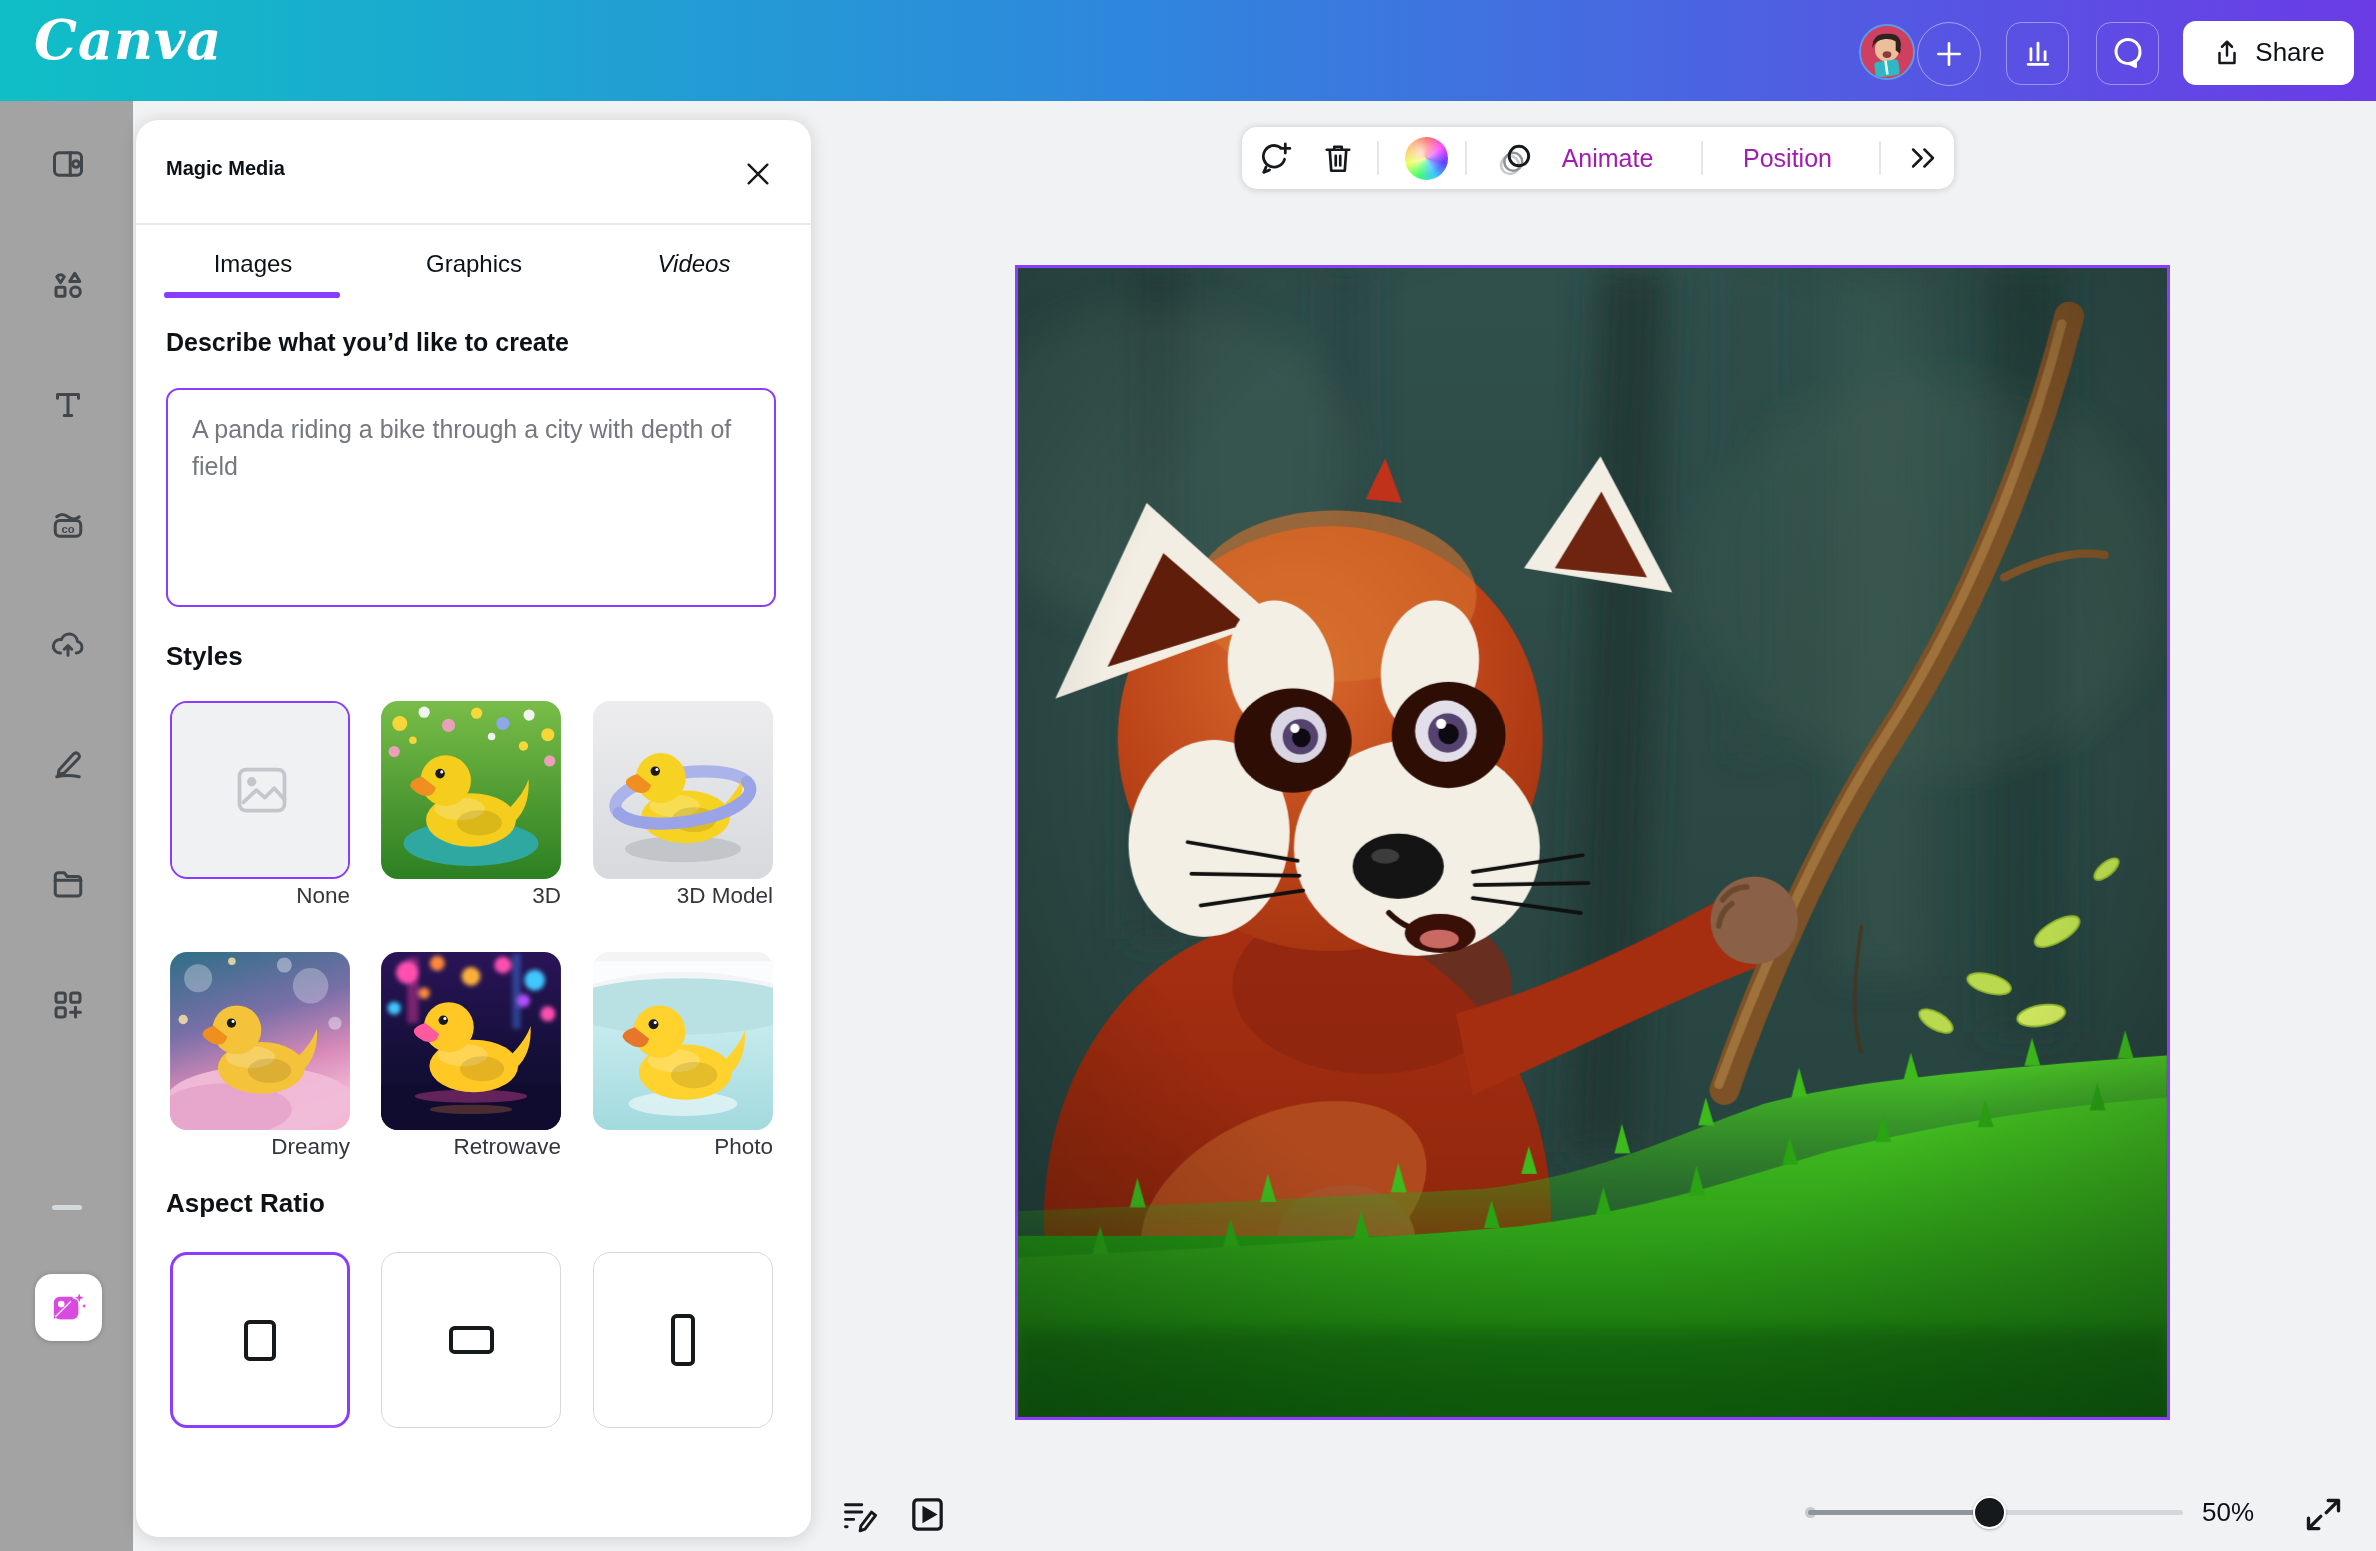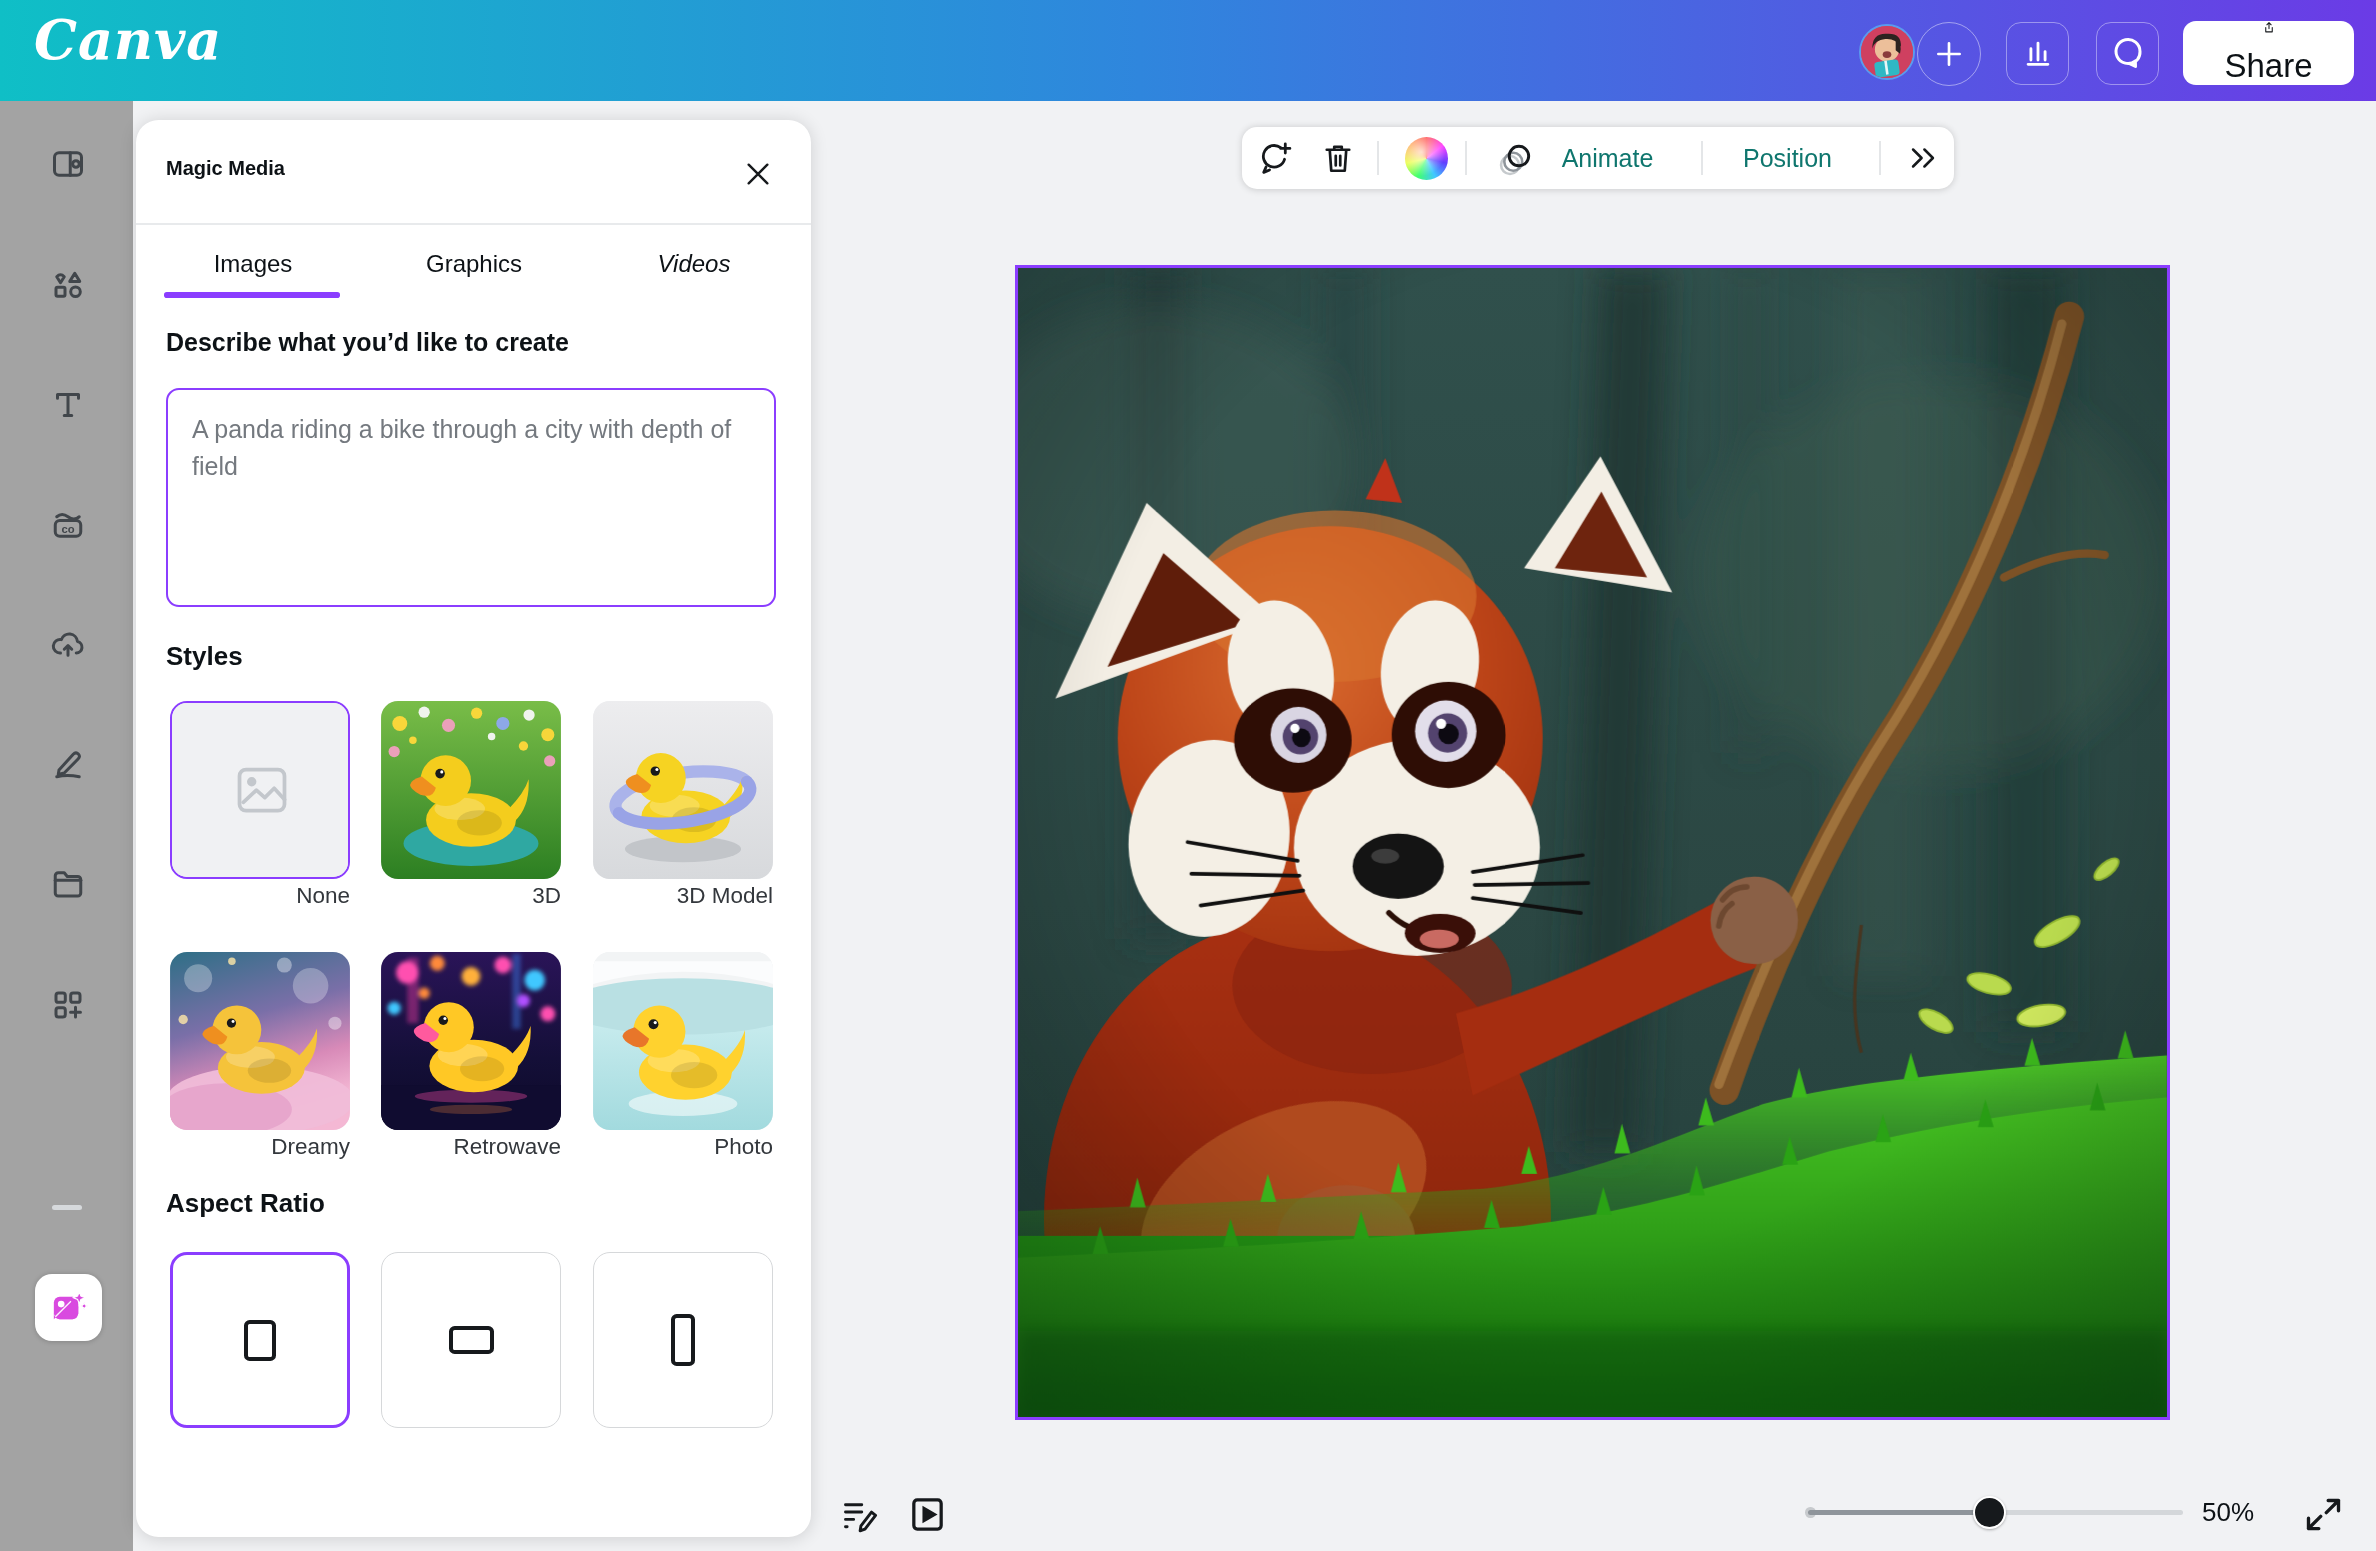--- a/index.html
+++ b/index.html
@@ -40,7 +40,7 @@
   .share-btn {
     position:absolute; left:2183px; top:20.6px; width:171px; height:64px; border-radius:13px;
     background:#ffffff; display:flex; align-items:center; justify-content:center; gap:13px;
-    font-size:33px; font-weight:500; color:#0d1216; cursor:pointer;flex-direction:column;
+    font-size:26px; font-weight:500; color:#0d1216; cursor:pointer;
   }
   
   .sidebar { position:absolute; left:0; top:101px; width:133px; height:1450px; background:#a3a3a3; z-index:10; }

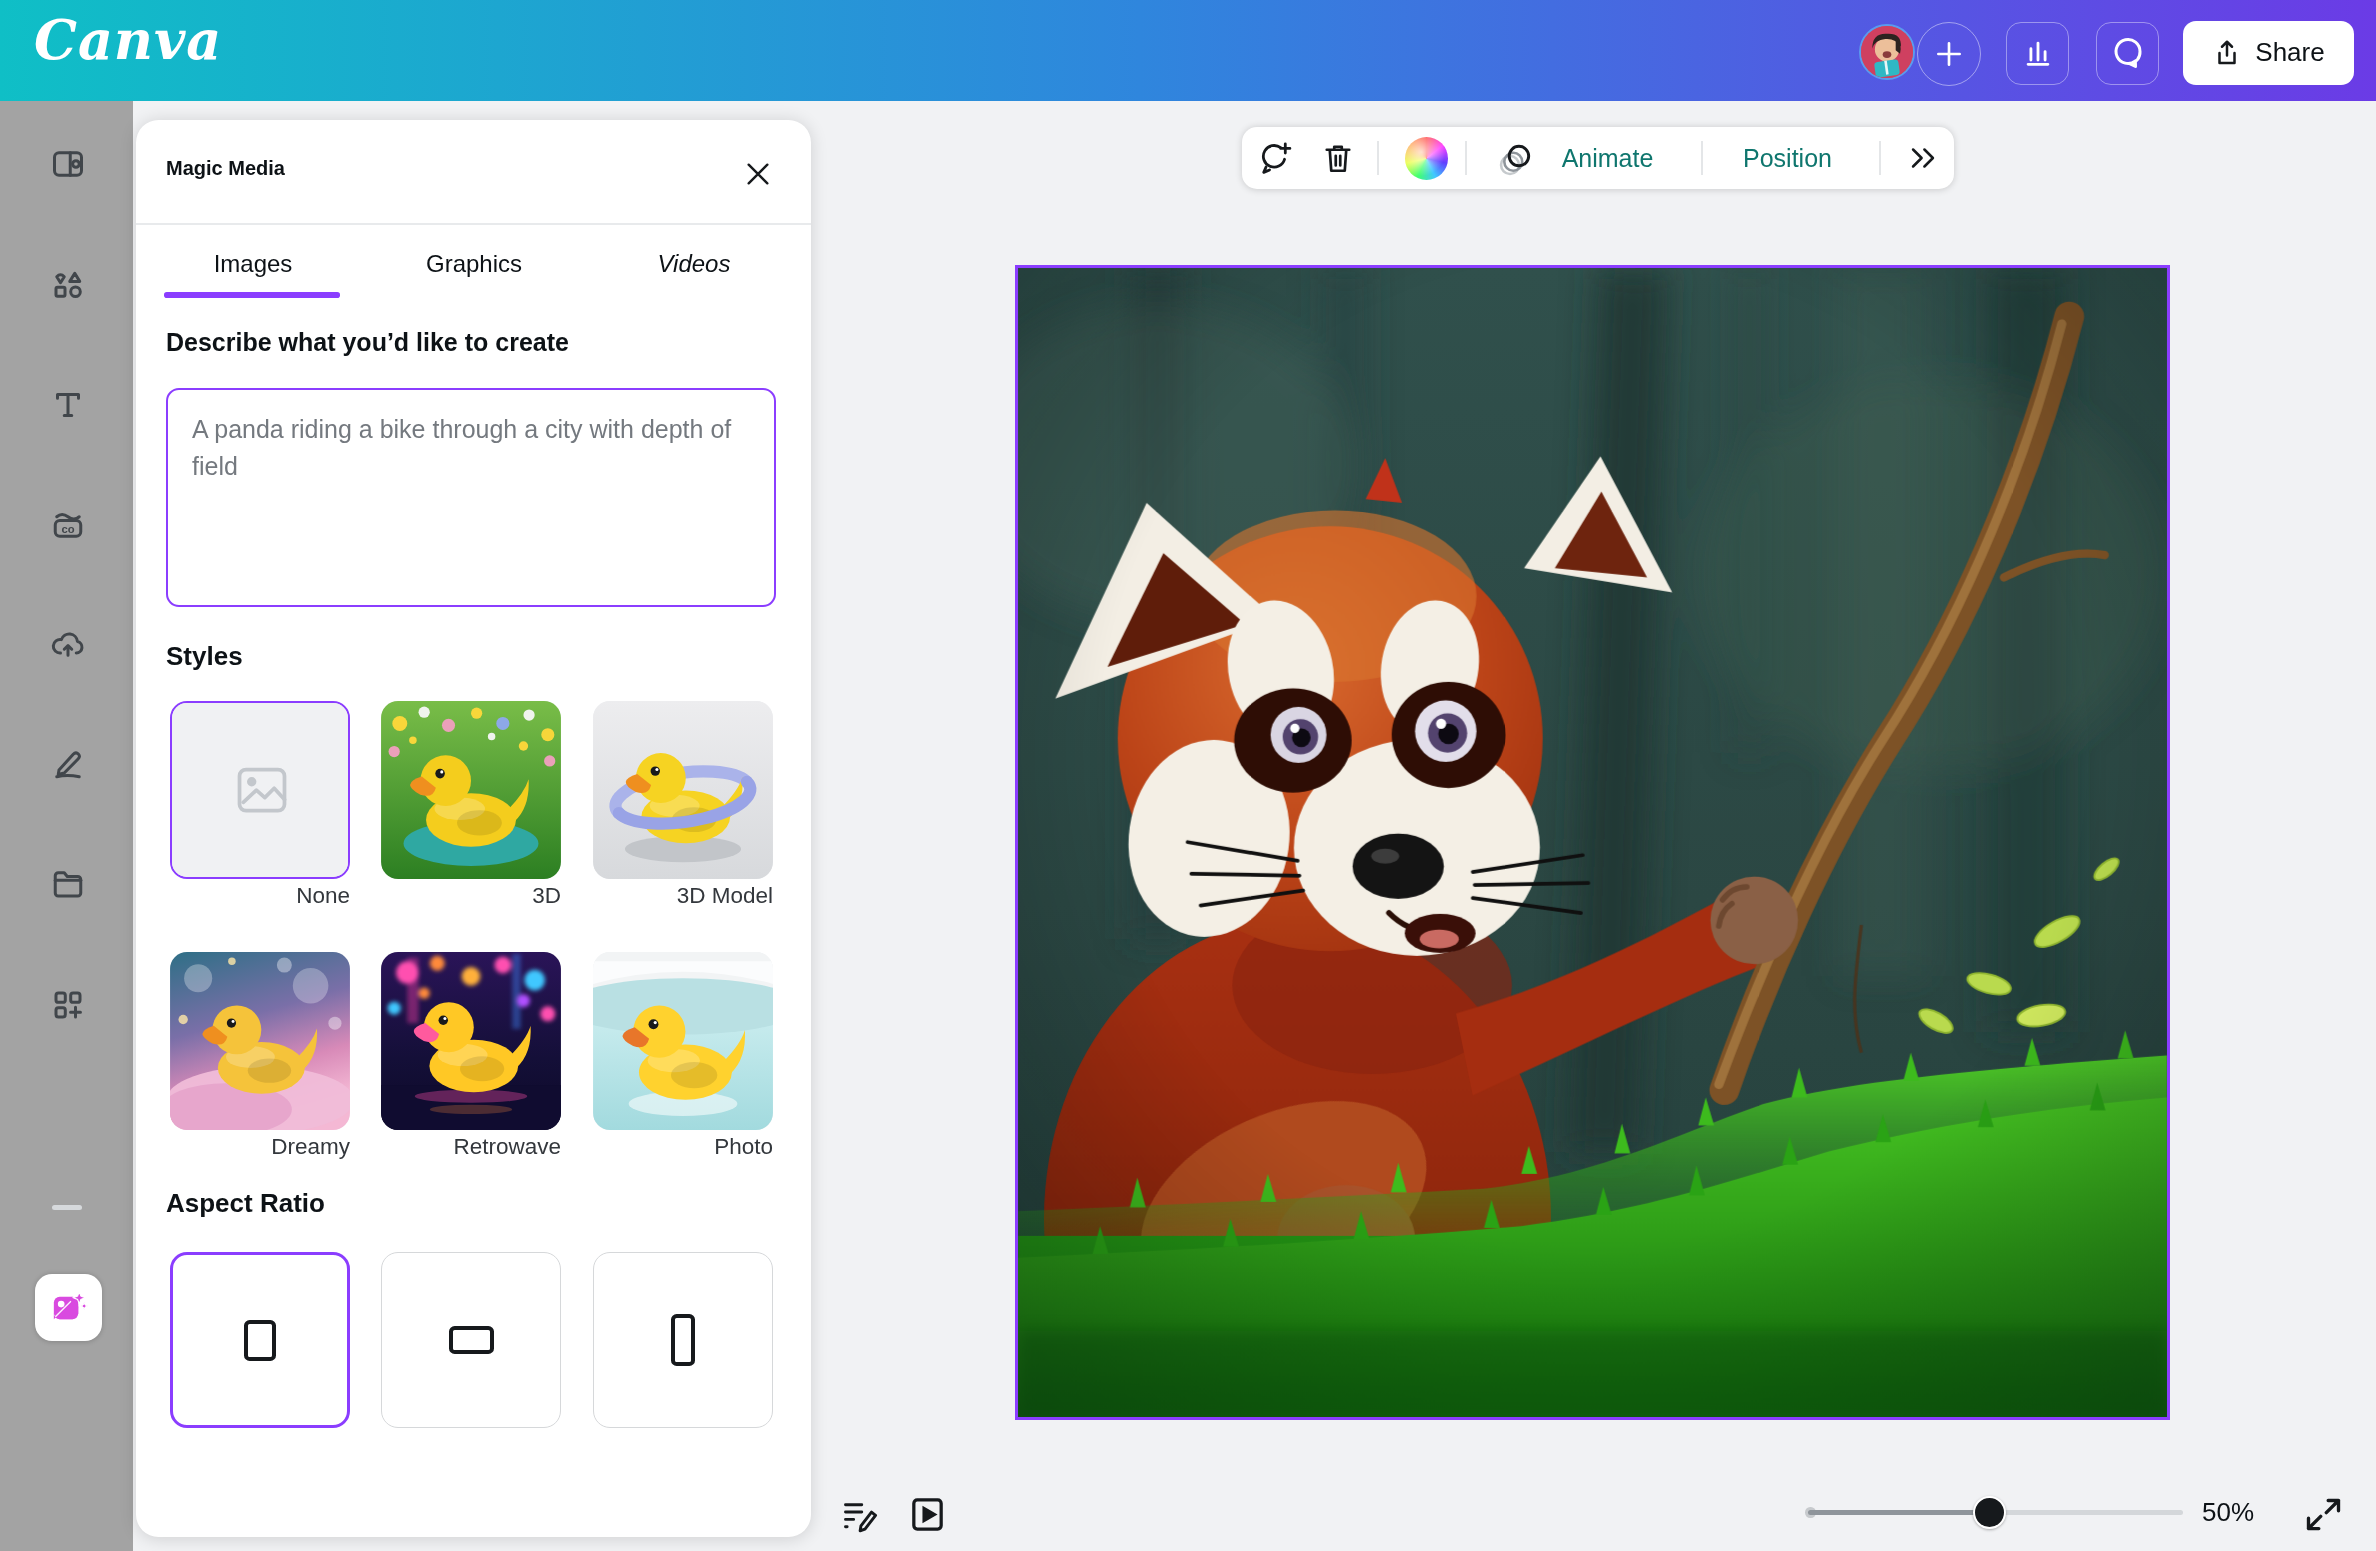--- a/index.html
+++ b/index.html
@@ -96,7 +96,7 @@
   }
   .tbi { position:absolute; top:0; height:62px; display:flex; align-items:center; justify-content:center; cursor:pointer; }
   .tb-divider { position:absolute; top:14px; width:1.9px; height:34px; background:#e4e6e8; }
-  .tb-label { font-size:25px; color:#0f766e; }
+  .tb-label { font-size:25px; color:#a21caf; }
   .color-wheel {
     width:43px; height:43px; border-radius:50%;
     background:

